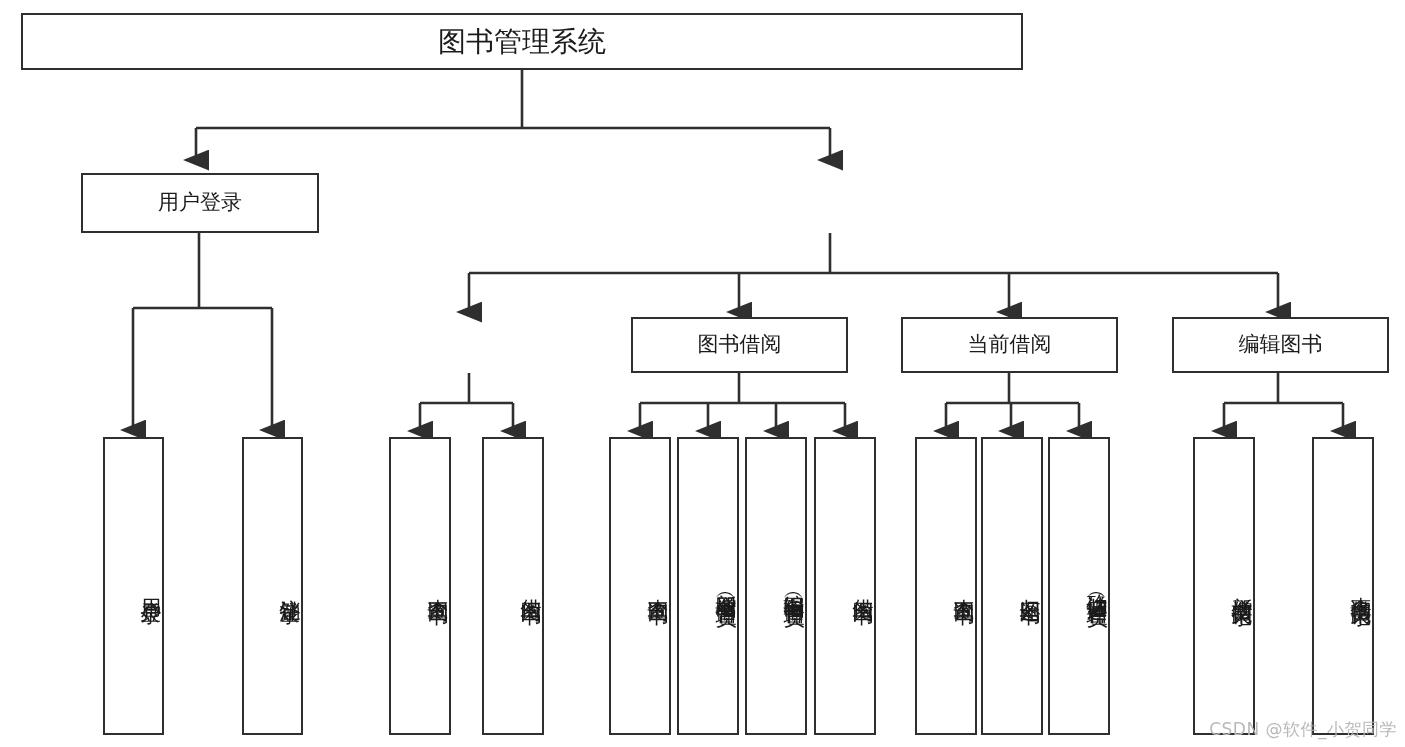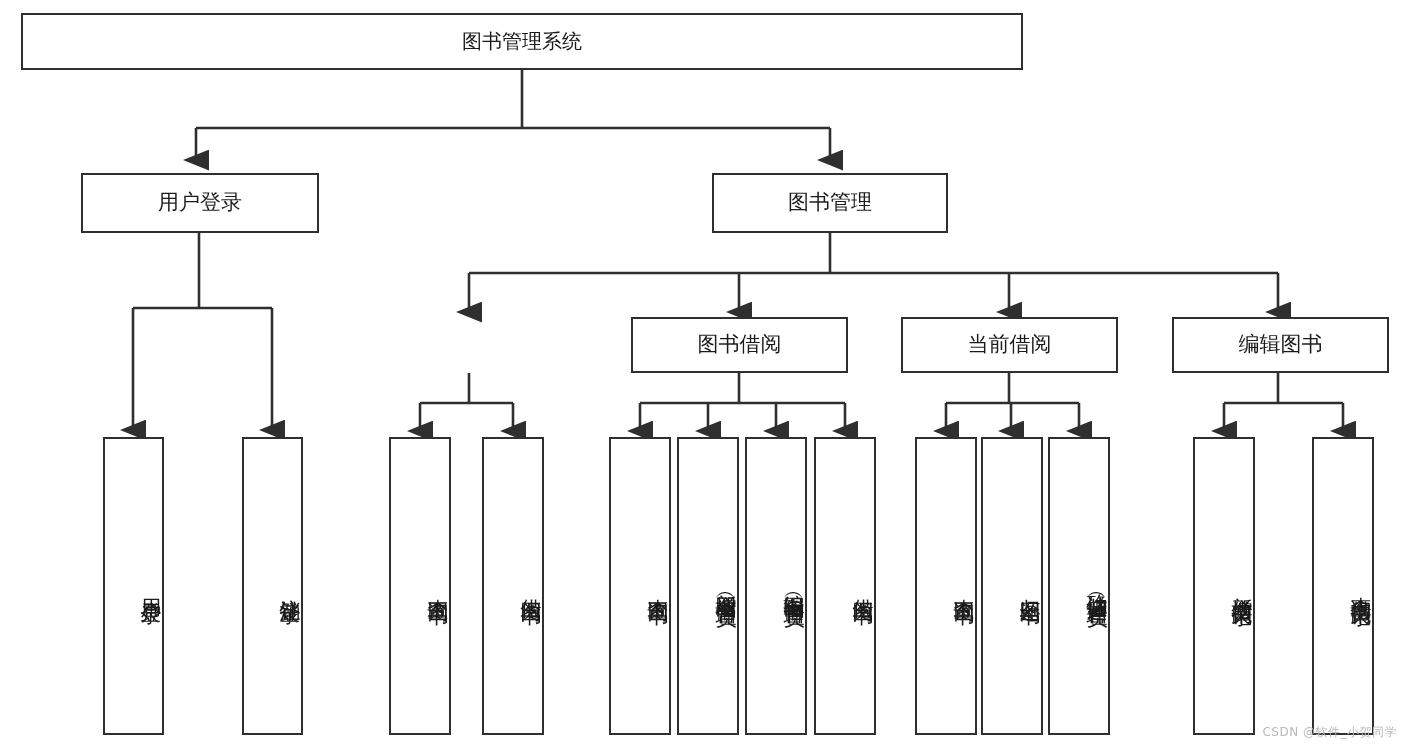--- a/index.html
+++ b/index.html
@@ -43,7 +43,7 @@
     font-size: 21px;
   }
   .node.root {
-    font-size: 20px;
+    font-size: 28px;
   }
   .node.v {
     font-size: 21px;

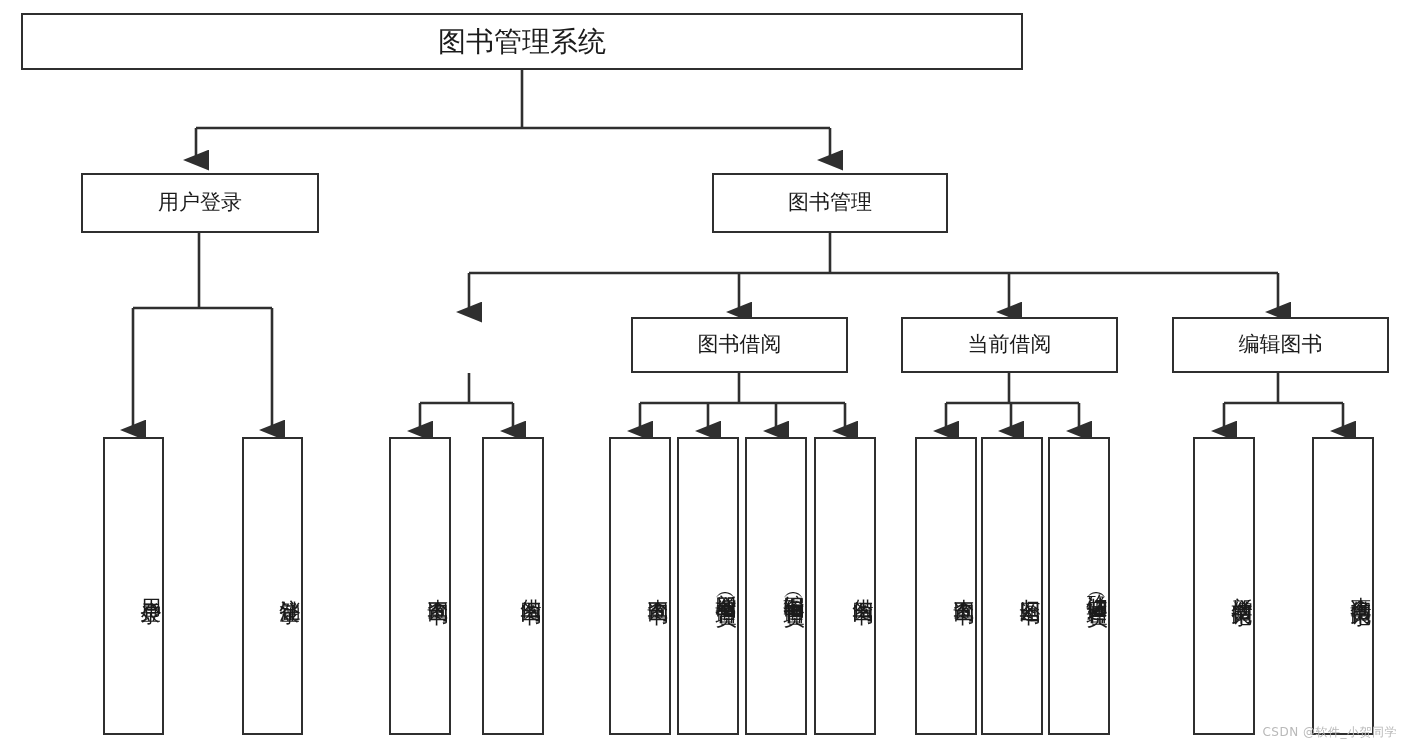--- a/index.html
+++ b/index.html
@@ -133,9 +133,6 @@
     <span class="lbl">用户登录</span>
   </div>
 
-  <div class="node h" style="left:712px; top:173px; width:236px; height:60px;">
-    <span class="lbl">图书管理</span>
-  </div>
 
 
   <div class="node h" style="left:901px; top:317px; width:217px; height:56px;">

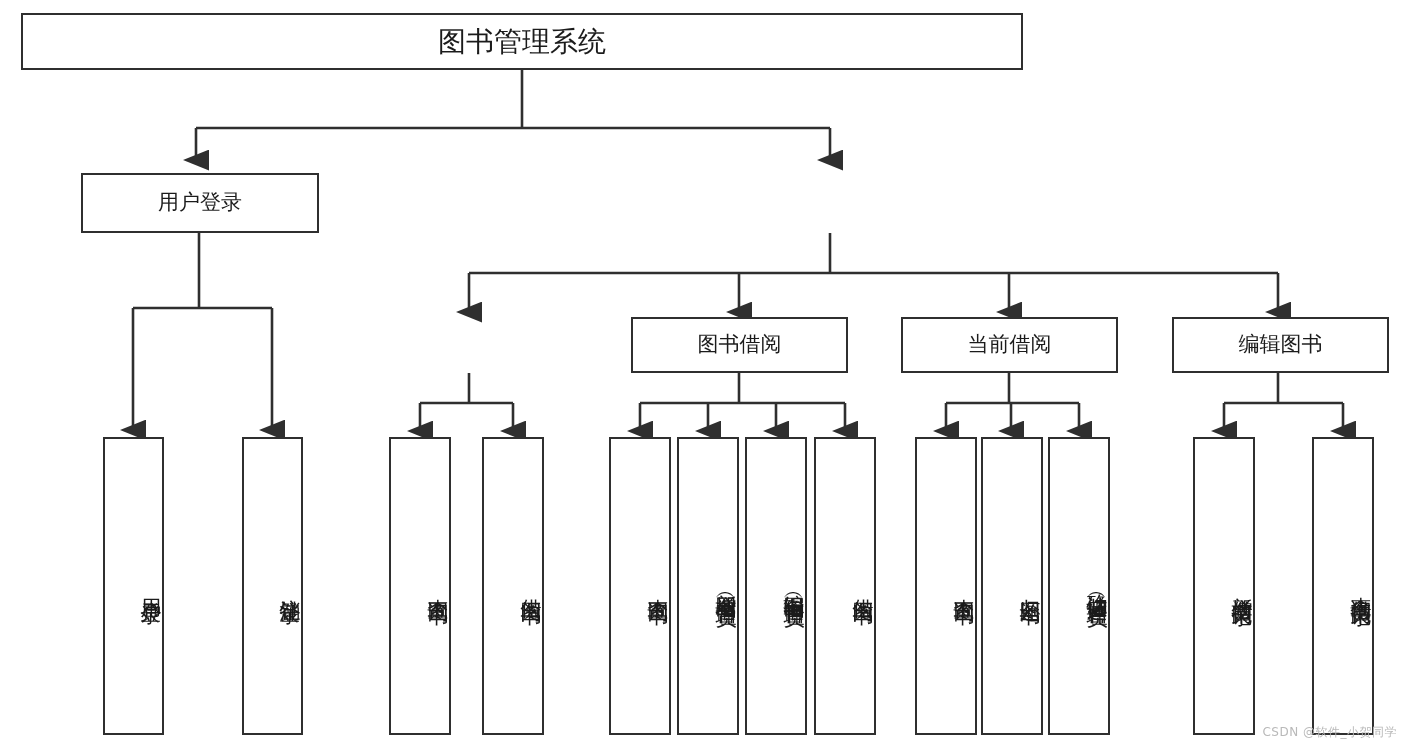--- a/index.html
+++ b/index.html
@@ -62,7 +62,7 @@
     position: absolute;
     right: 8px;
     bottom: 6px;
-    font-size: 12px;
+    font-size: 17px;
     color: #b9b9b9;
     letter-spacing: 0.5px;
     z-index: 5;

